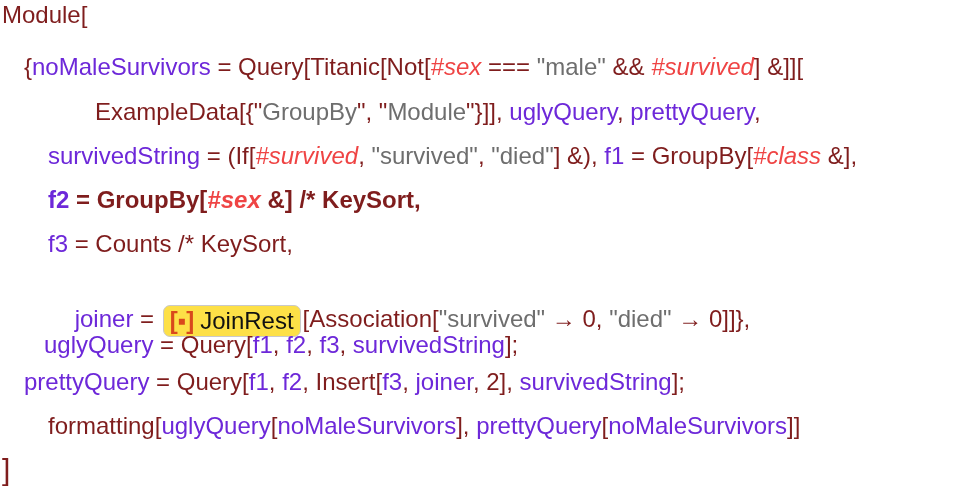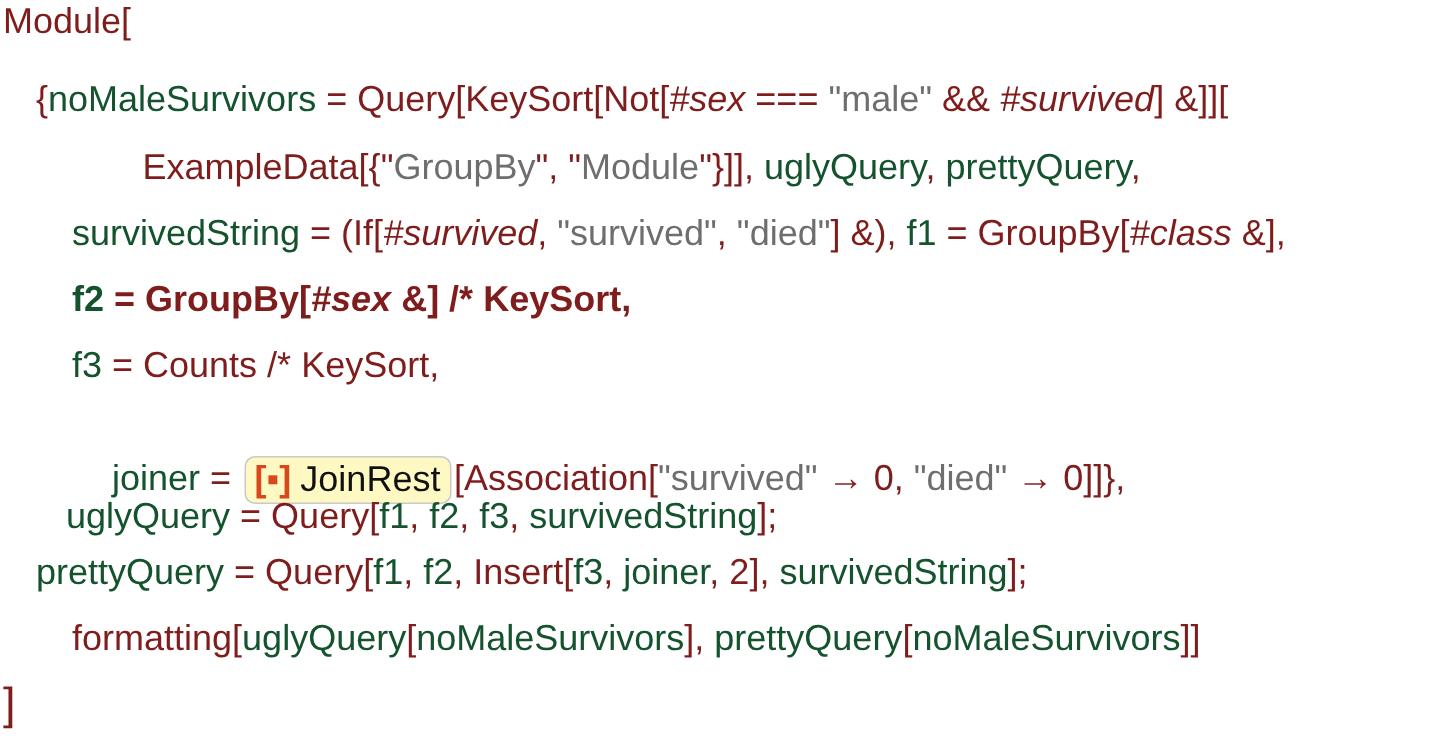--- a/index.html
+++ b/index.html
@@ -9,7 +9,7 @@
     font-size: 24px; color: #111111;
   }
   .line { position: absolute; white-space: pre; line-height: 30px; }
-  .g { color: #14532d; }
+  .g { color: #6d28d9; }
   .s { color: #6e6e6e; }
   .k { color: #7f1d1d; }
   .i { font-style: italic; color: #7f1d1d; }

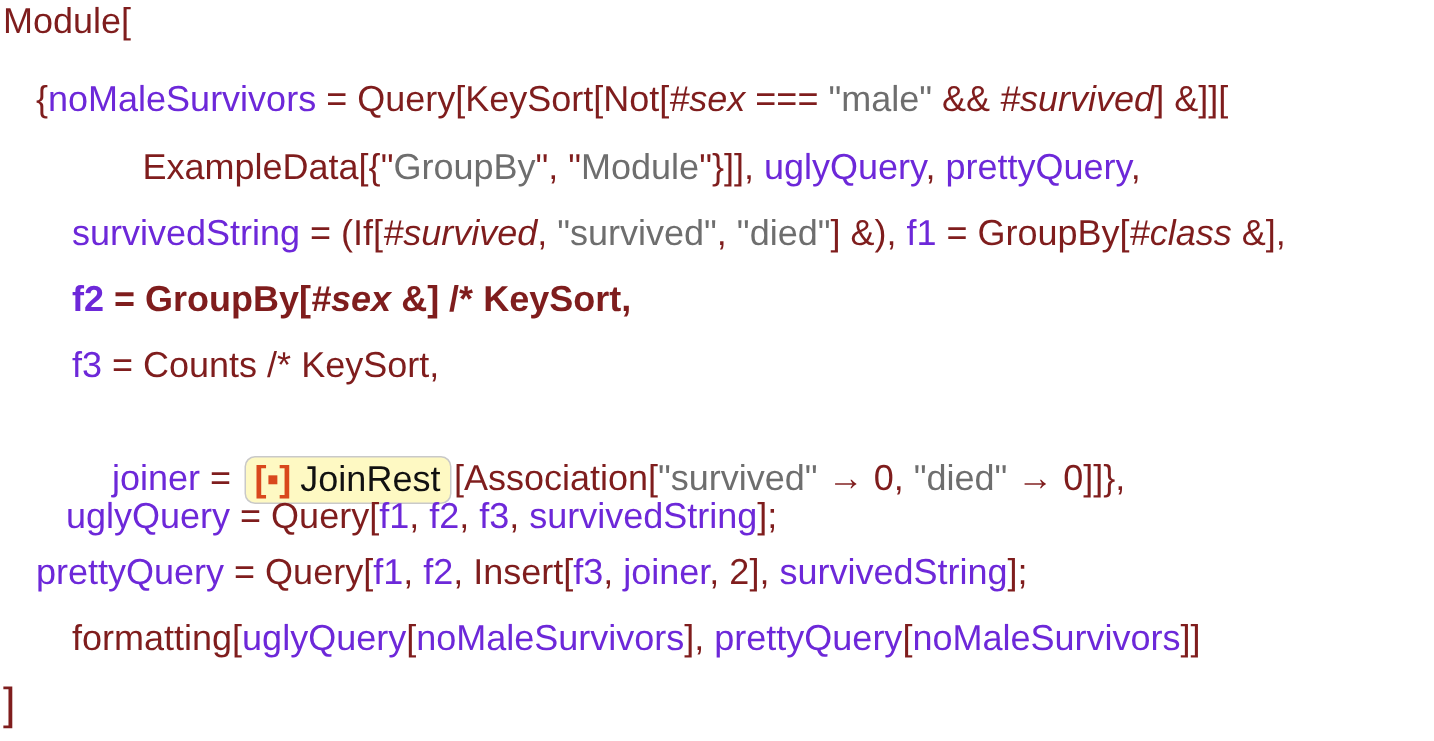--- a/index.html
+++ b/index.html
@@ -26,7 +26,7 @@
 
 <div>
   <div class="line" id="l1" style="left:2px;top:0px;"><span class="k">Module[</span></div>
-  <div class="line" id="l2" style="left:24px;top:52px;"><span class="k">{</span><span class="g">noMaleSurvivors</span><span class="k"> = Query[KeySort[Not[</span><span class="i">#sex</span><span class="k"> === </span><span class="s">"male"</span><span class="k"> &amp;&amp; </span><span class="i">#survived</span><span class="k">] &amp;]][</span></div>
+  <div class="line" id="l2" style="left:24px;top:52px;"><span class="k">{</span><span class="g">noMaleSurvivors</span><span class="k"> = Query[Titanic[Not[</span><span class="i">#sex</span><span class="k"> === </span><span class="s">"male"</span><span class="k"> &amp;&amp; </span><span class="i">#survived</span><span class="k">] &amp;]][</span></div>
   <div class="line" id="l3" style="left:95px;top:97px;"><span class="k">ExampleData[{"</span><span class="s">GroupBy</span><span class="k">", "</span><span class="s">Module</span><span class="k">"}]], </span><span class="g">uglyQuery</span><span class="k">, </span><span class="g">prettyQuery</span><span class="k">,</span></div>
   <div class="line" id="l4" style="left:48px;top:141px;"><span class="g">survivedString</span><span class="k"> = (If[</span><span class="i">#survived</span><span class="k">, </span><span class="s">"survived"</span><span class="k">, </span><span class="s">"died"</span><span class="k">] &amp;), </span><span class="g">f1</span><span class="k"> = GroupBy[</span><span class="i">#class</span><span class="k"> &amp;],</span></div>
   <div class="line" id="l5" style="left:48px;top:185px;font-weight:bold;"><span class="g">f2</span><span class="k"> = GroupBy[</span><span class="i">#sex</span><span class="k"> &amp;] /* KeySort,</span></div>

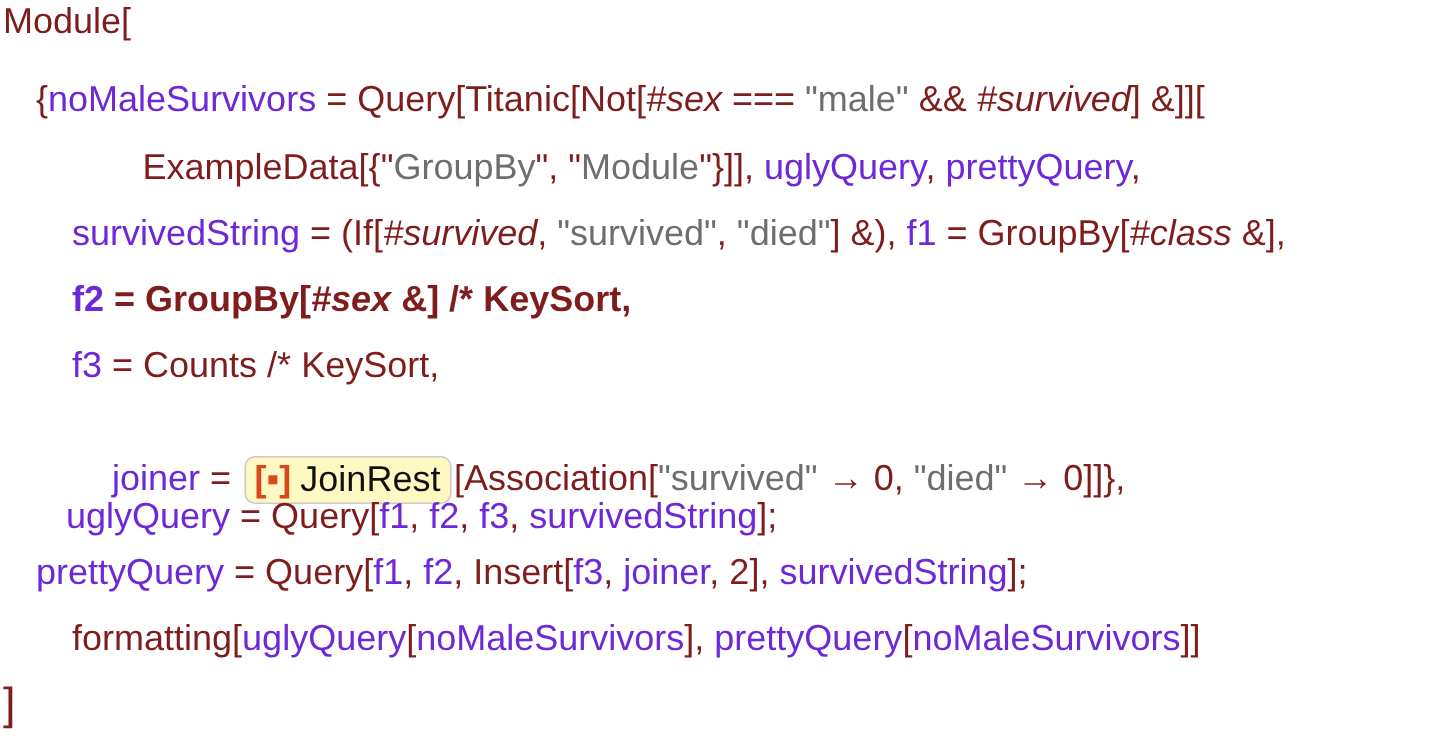--- a/index.html
+++ b/index.html
@@ -12,7 +12,7 @@
   .g { color: #6d28d9; }
   .s { color: #6e6e6e; }
   .k { color: #7f1d1d; }
-  .i { font-style: italic; color: #7f1d1d; }
+  .i { font-style: italic; color: #ef4444; }
   .btn {
     display: inline-block; border: 1px solid #c9c9c9; border-radius: 7px;
     background: #fef9c3; padding: 0 6px 0 6px; line-height: 30px; height: 32px;

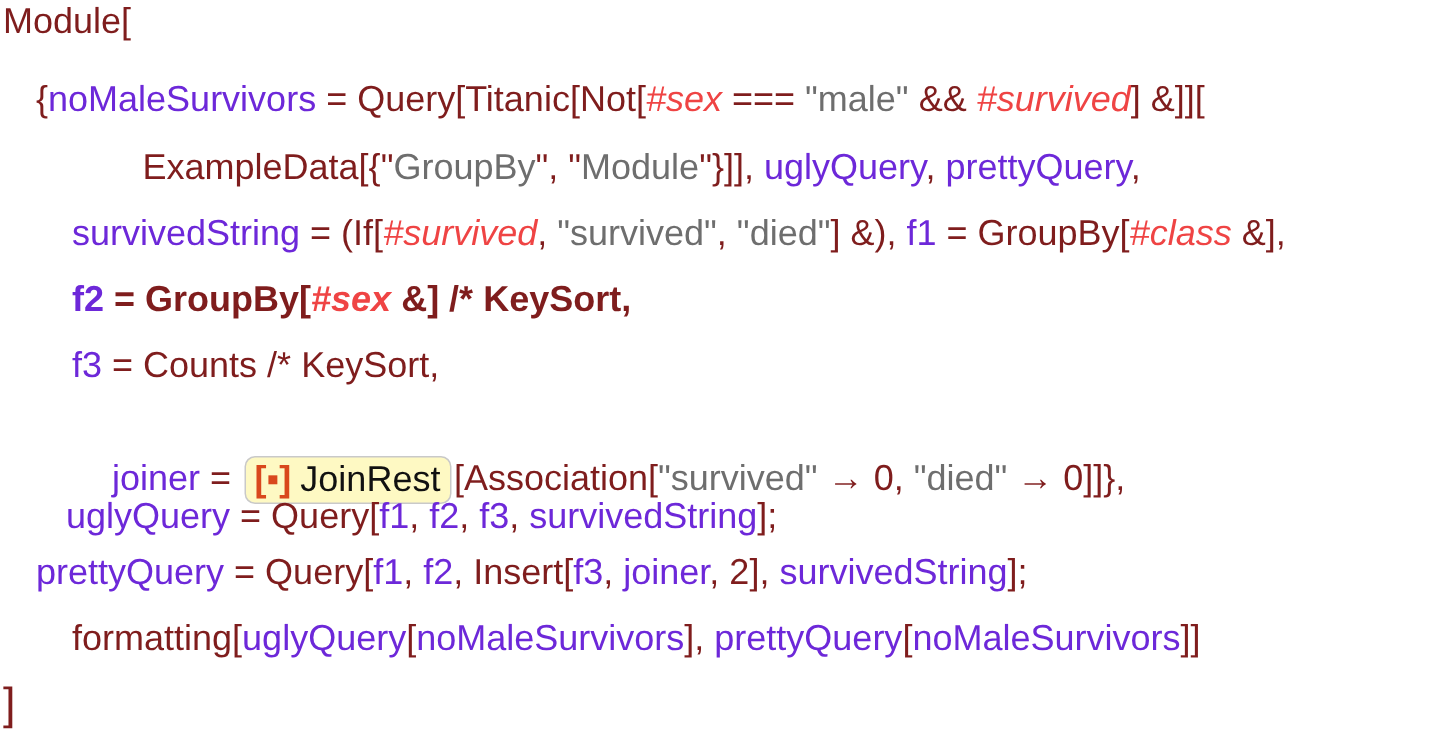--- a/index.html
+++ b/index.html
@@ -15,7 +15,7 @@
   .i { font-style: italic; color: #ef4444; }
   .btn {
     display: inline-block; border: 1px solid #c9c9c9; border-radius: 7px;
-    background: #fef9c3; padding: 0 6px 0 6px; line-height: 30px; height: 32px;
+    background: #fde047; padding: 0 6px 0 6px; line-height: 30px; height: 32px;
     vertical-align: middle; margin: 0 2px; box-sizing: border-box;
   }
   .rsym { color: #d9481c; font-weight: bold; margin-right: 6px; }

